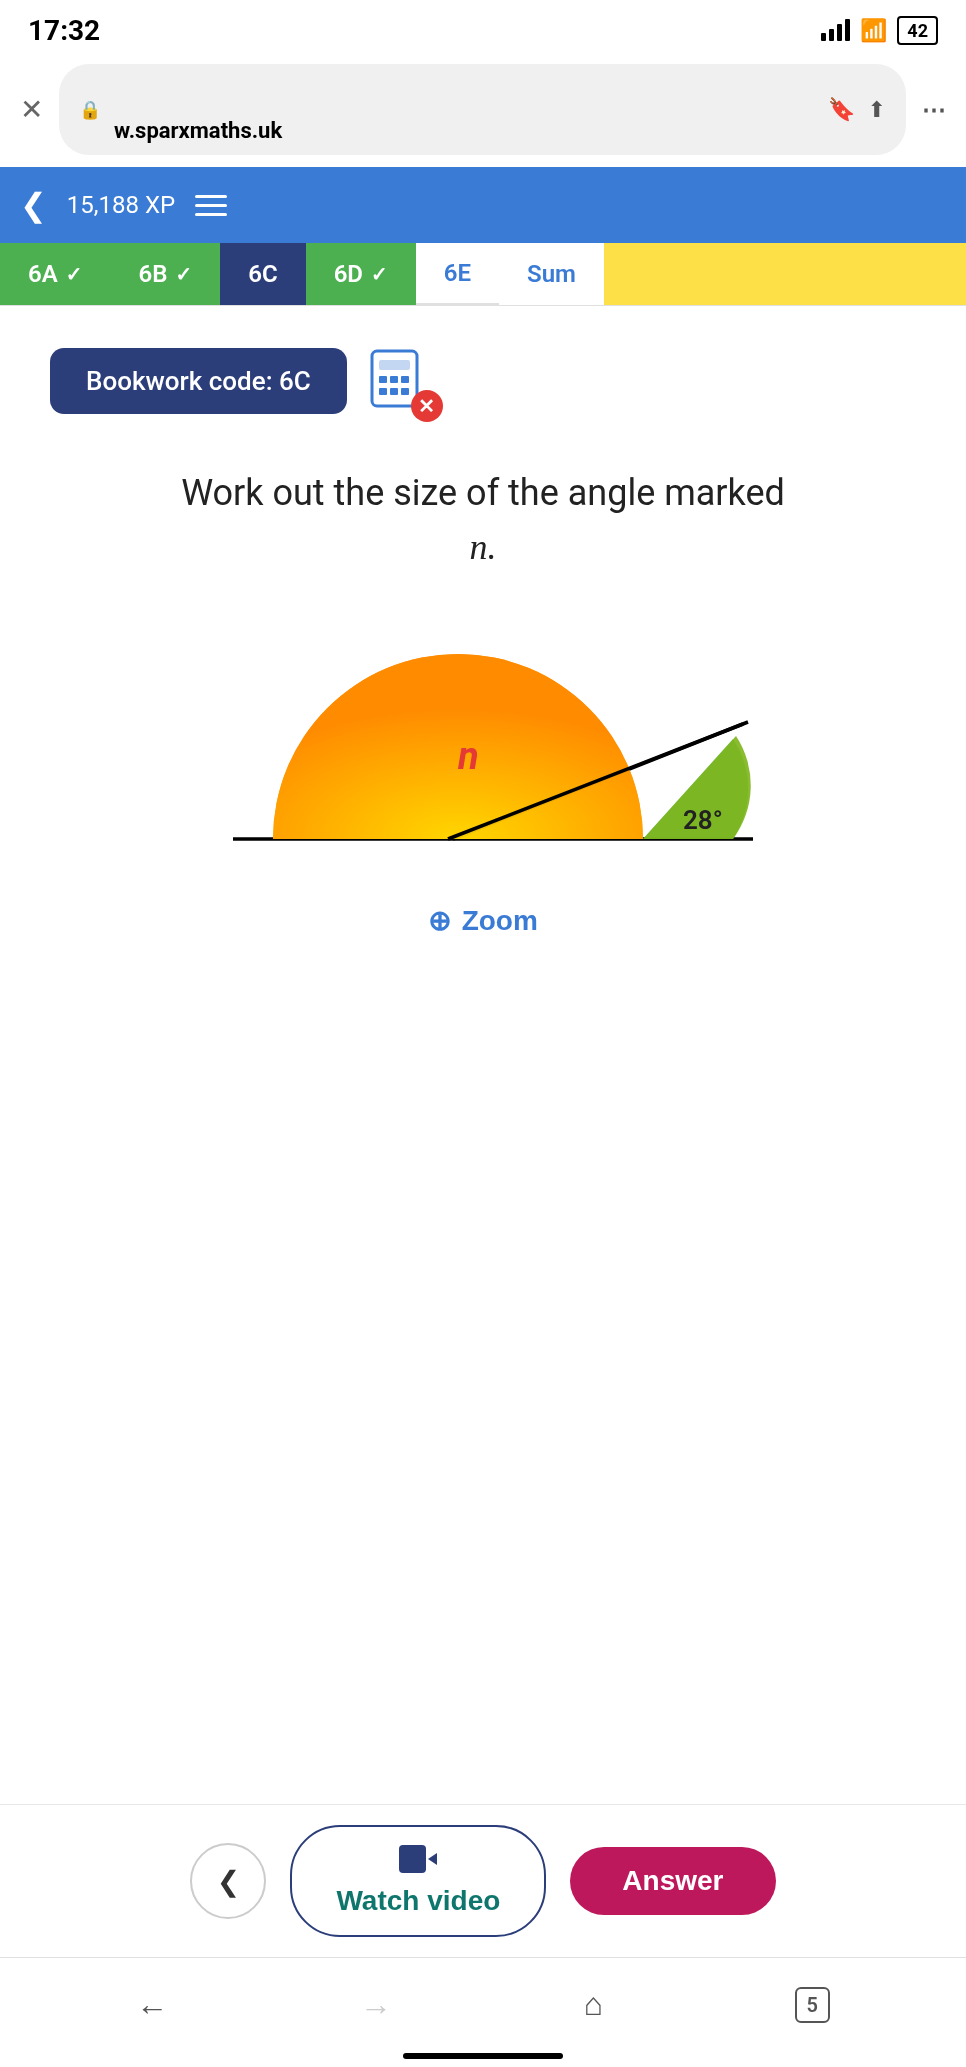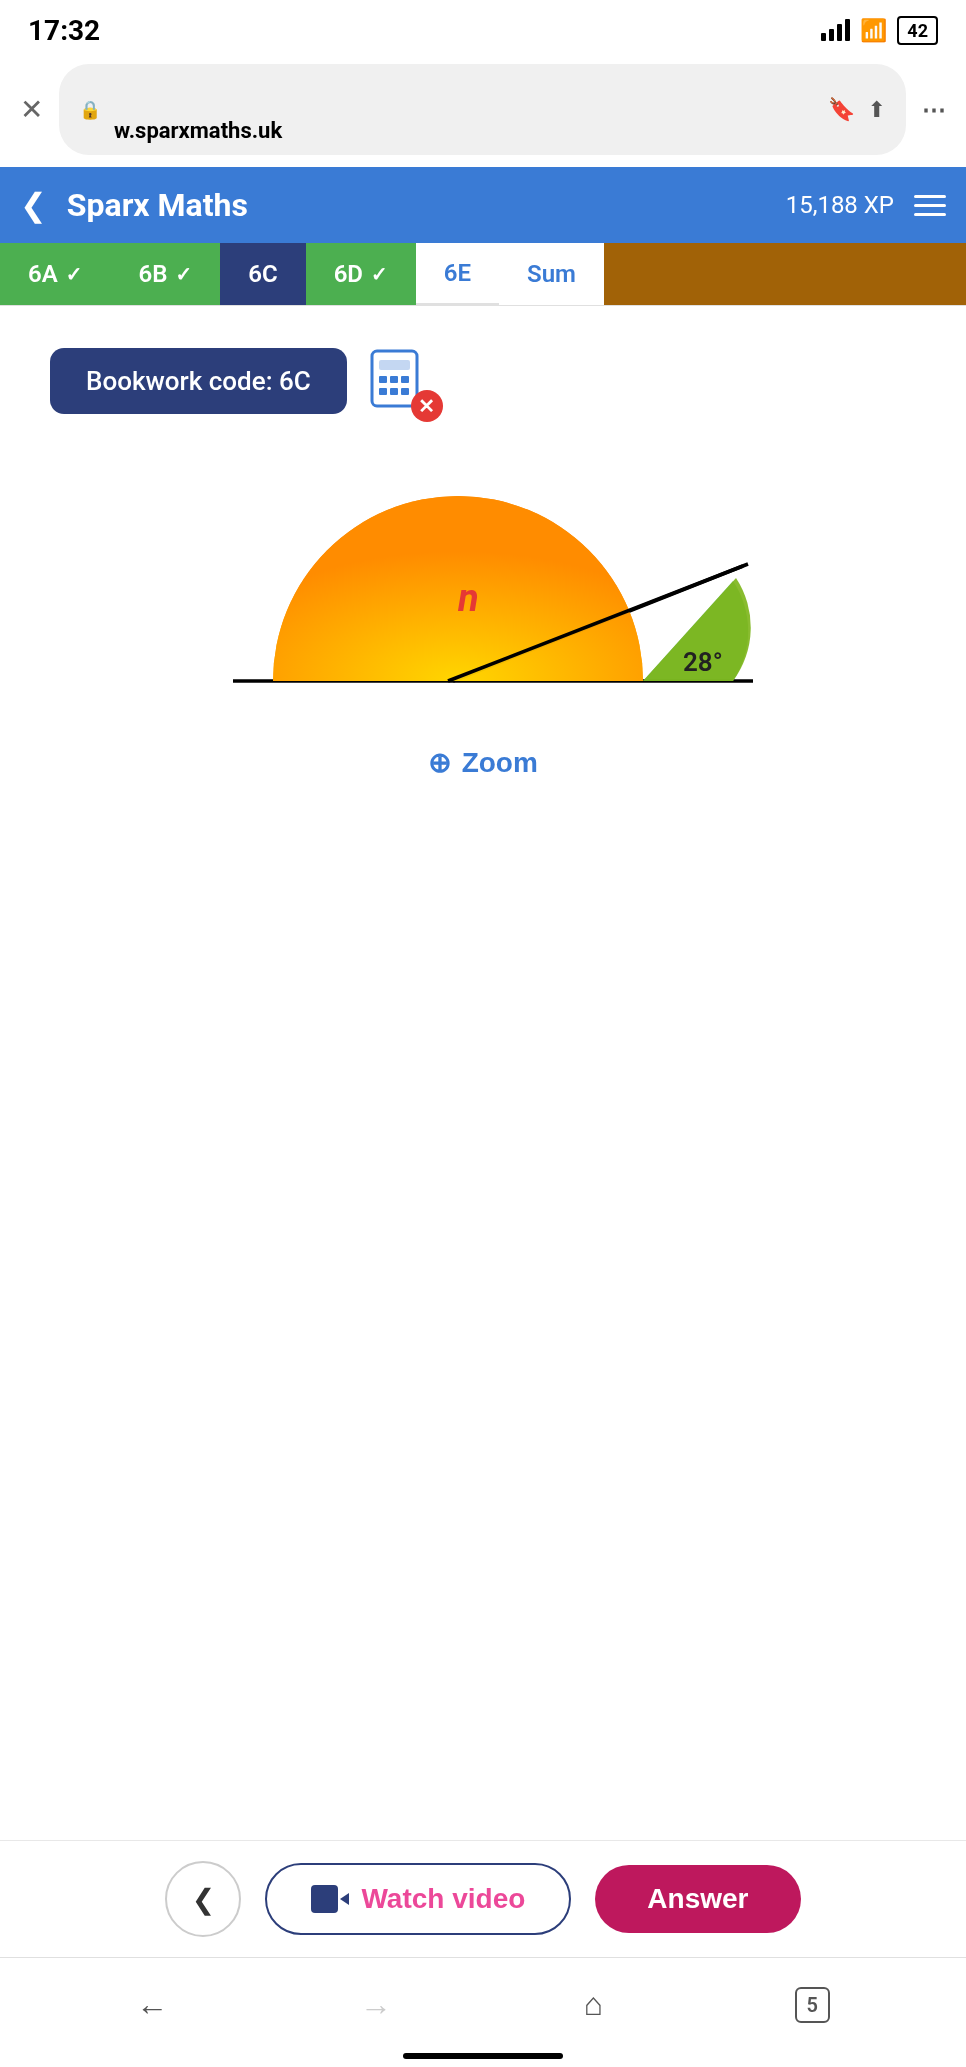--- a/index.html
+++ b/index.html
@@ -375,7 +375,6 @@
 
 <div class="nav-bar">
   <span class="nav-back">❮</span>
-  <span class="nav-title">Sparx Maths</span>
   <span class="nav-xp">15,188 XP</span>
   <div class="nav-menu">
     <span></span>

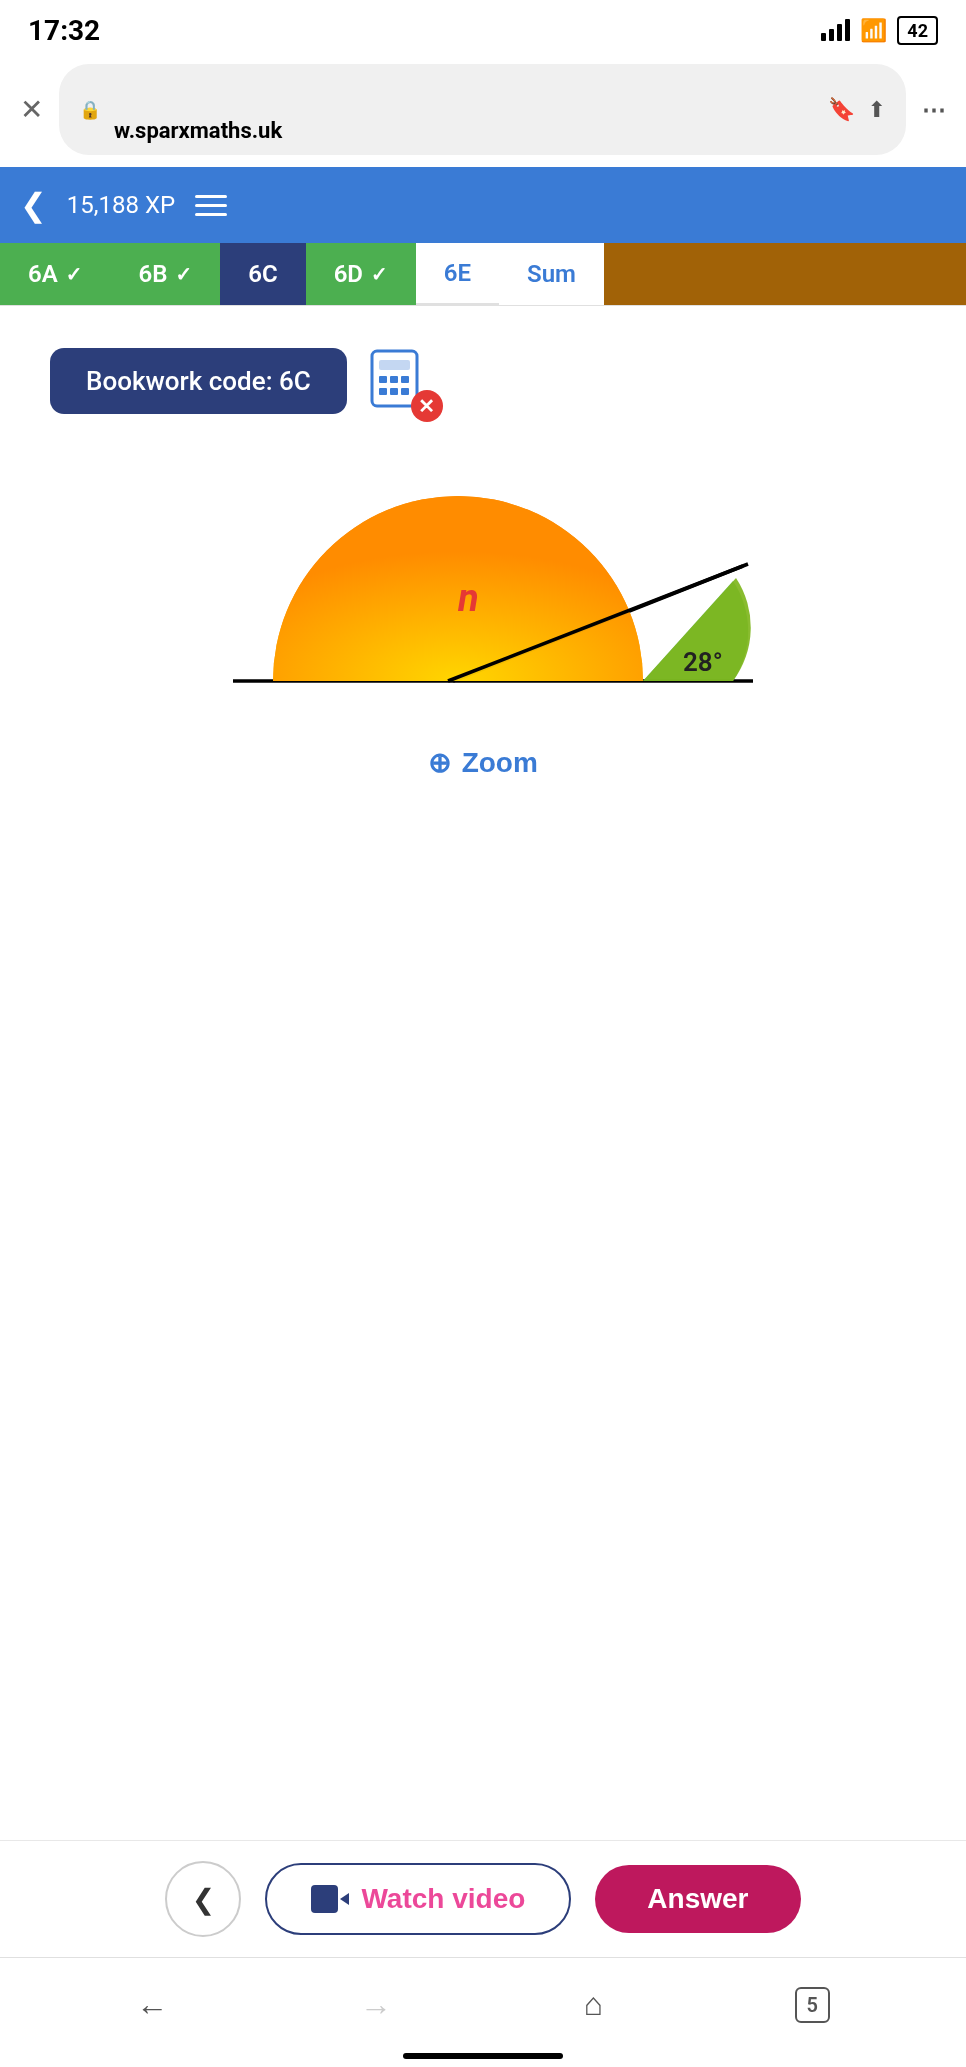--- a/index.html
+++ b/index.html
@@ -137,7 +137,7 @@
     
     .tabs-bar {
       display: flex;
-      background: #a16207;
+      background: #fde047;
       border-bottom: 1px solid #e0e0e0;
     }
     .tab {

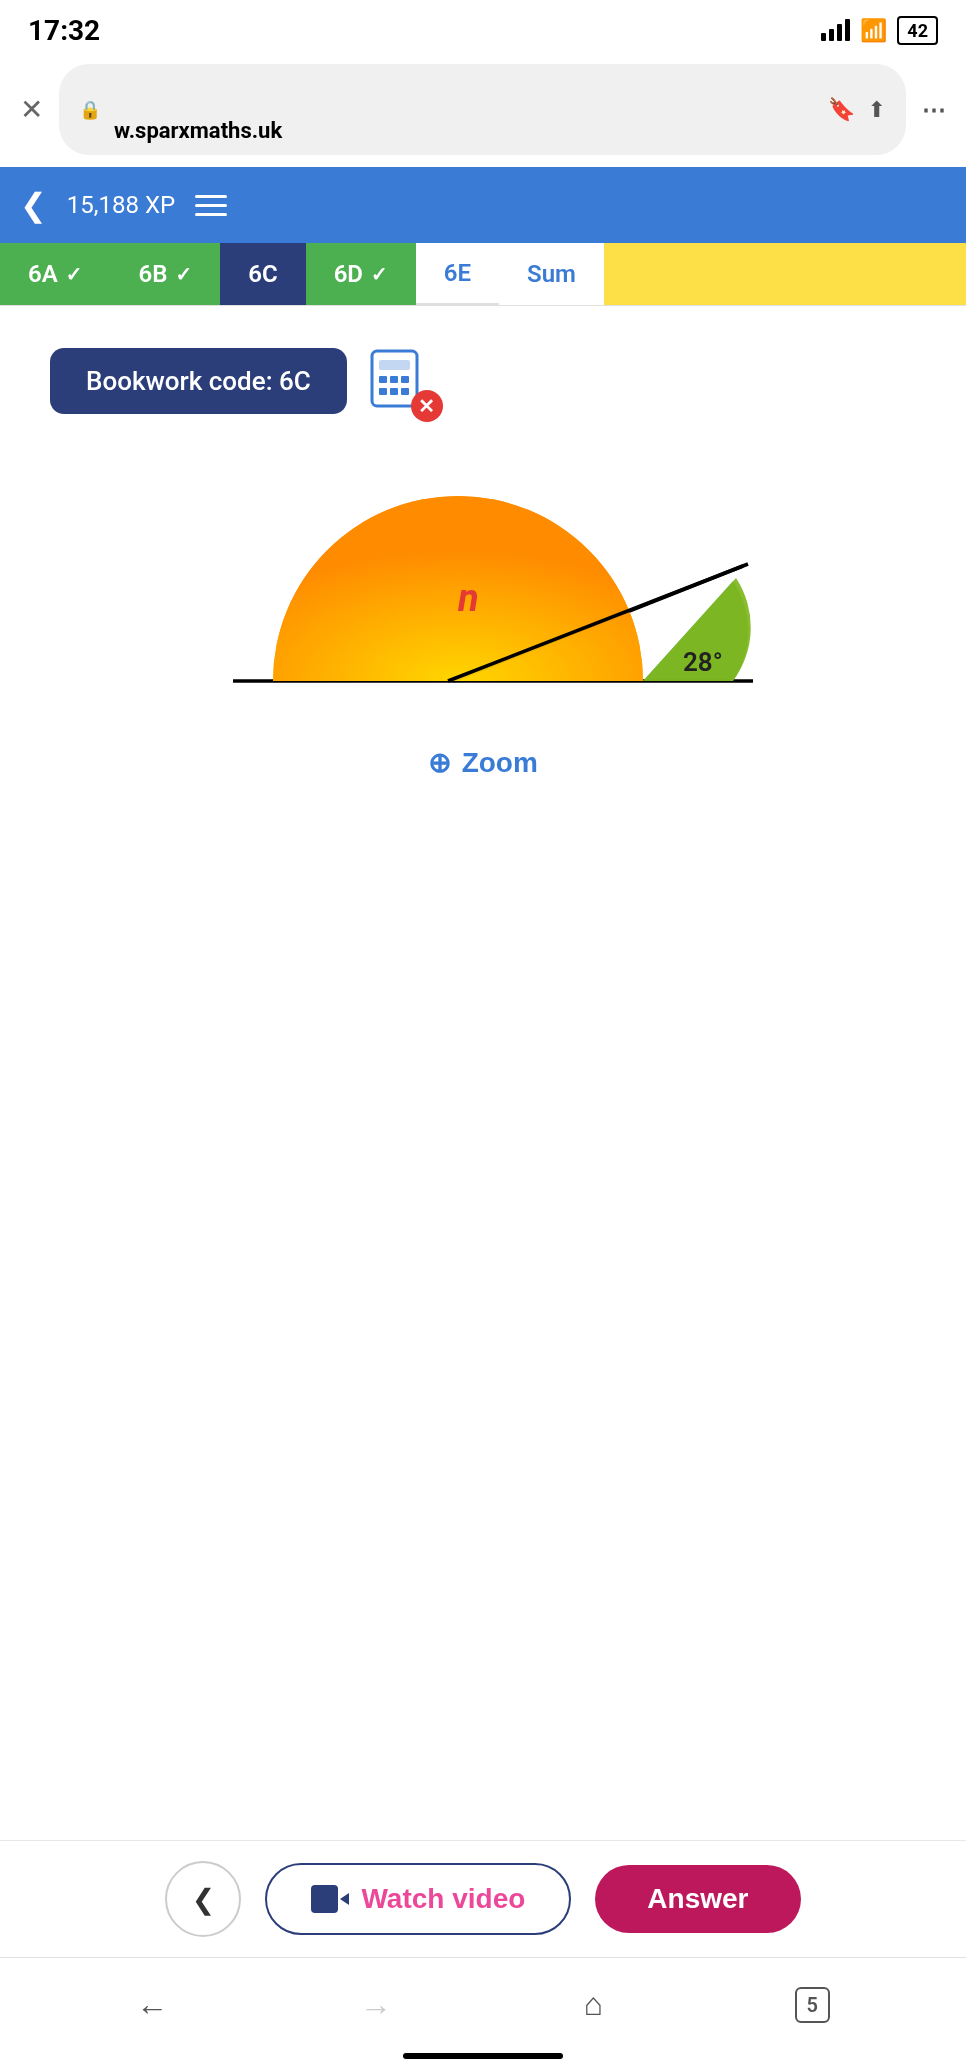--- a/index.html
+++ b/index.html
@@ -431,6 +431,10 @@
     </div>
   </div>
 
+  <div class="question-text">
+    <span>Work out the size of the angle marked</span><br>
+    <span class="question-var">n.</span>
+  </div>
 
   <div class="diagram-container">
     <svg width="580" height="260" viewBox="0 0 580 260">

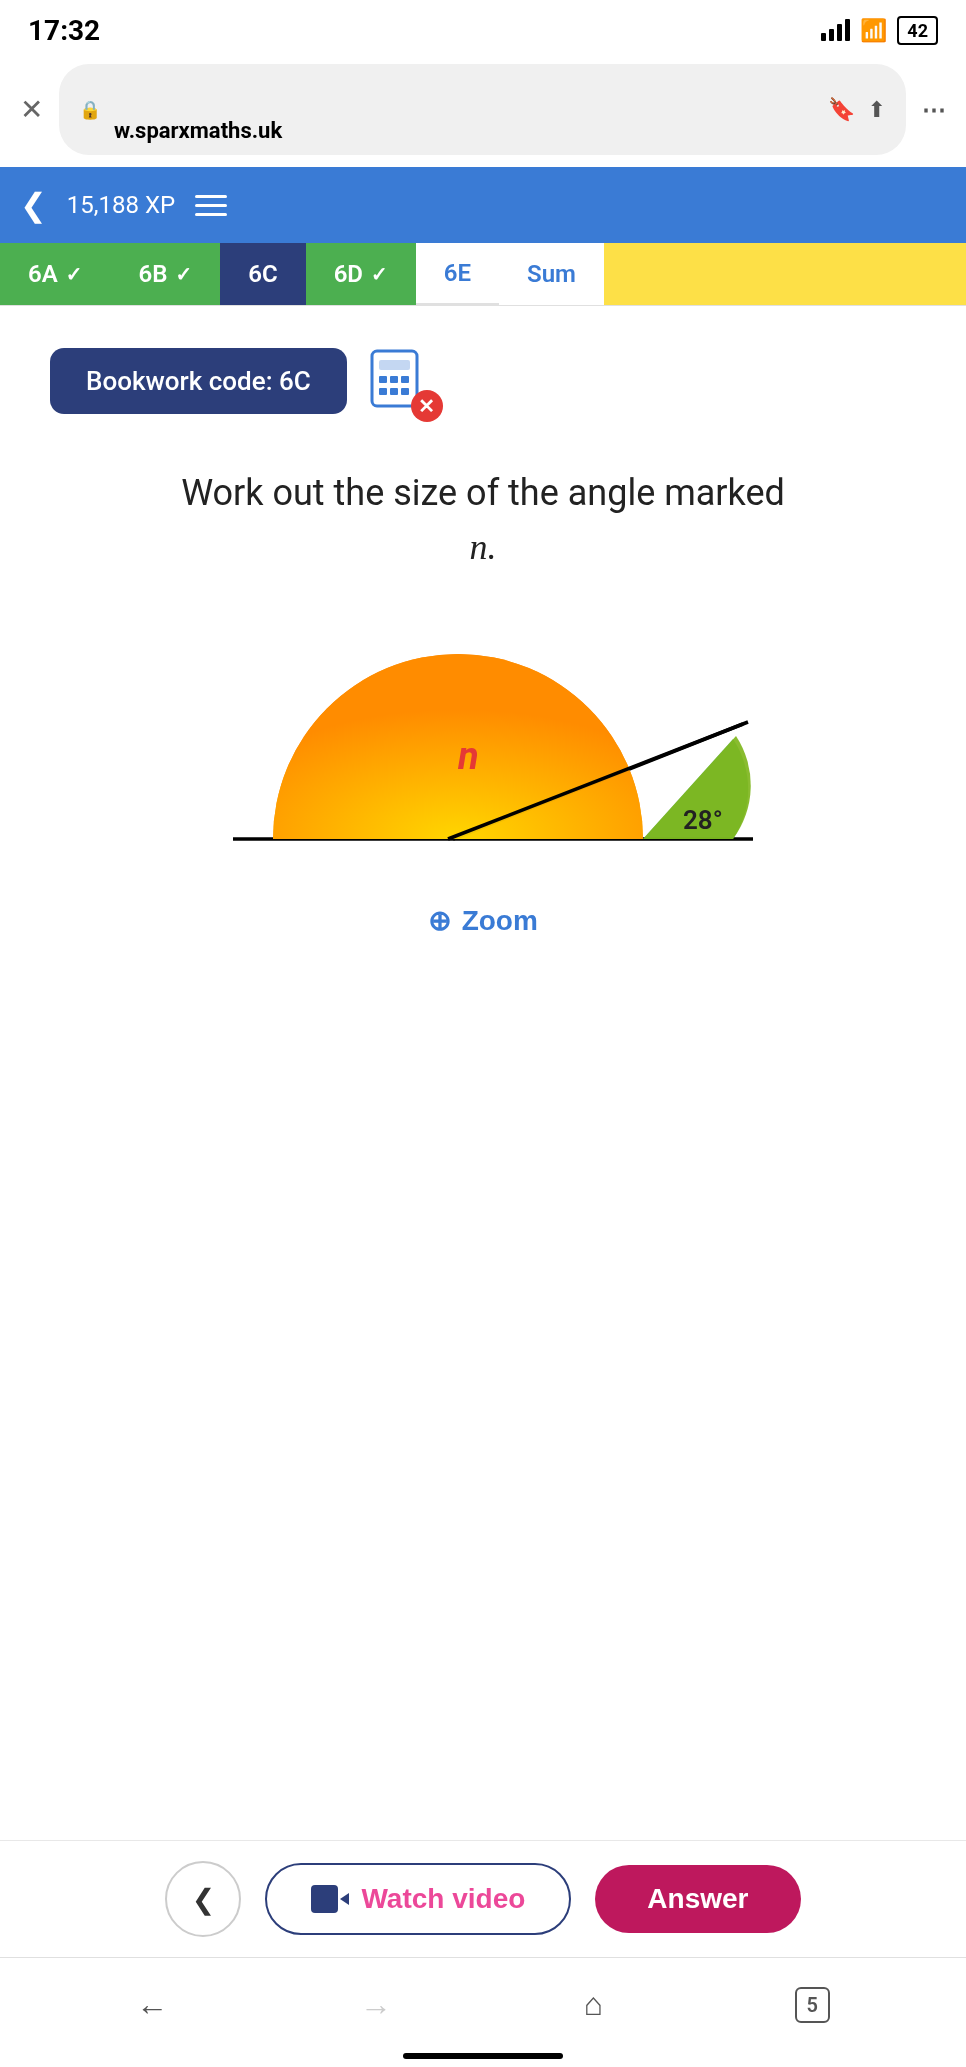--- a/index.html
+++ b/index.html
@@ -277,11 +277,12 @@
       padding: 18px 44px;
       font-size: 28px;
       font-weight: 700;
-      color: #ec4899;
+      color: #0f766e;
       display: flex;
       align-items: center;
       gap: 12px;
       cursor: pointer;
+      flex-direction: column;
     }
     .btn-answer {
       background: #be185d;

